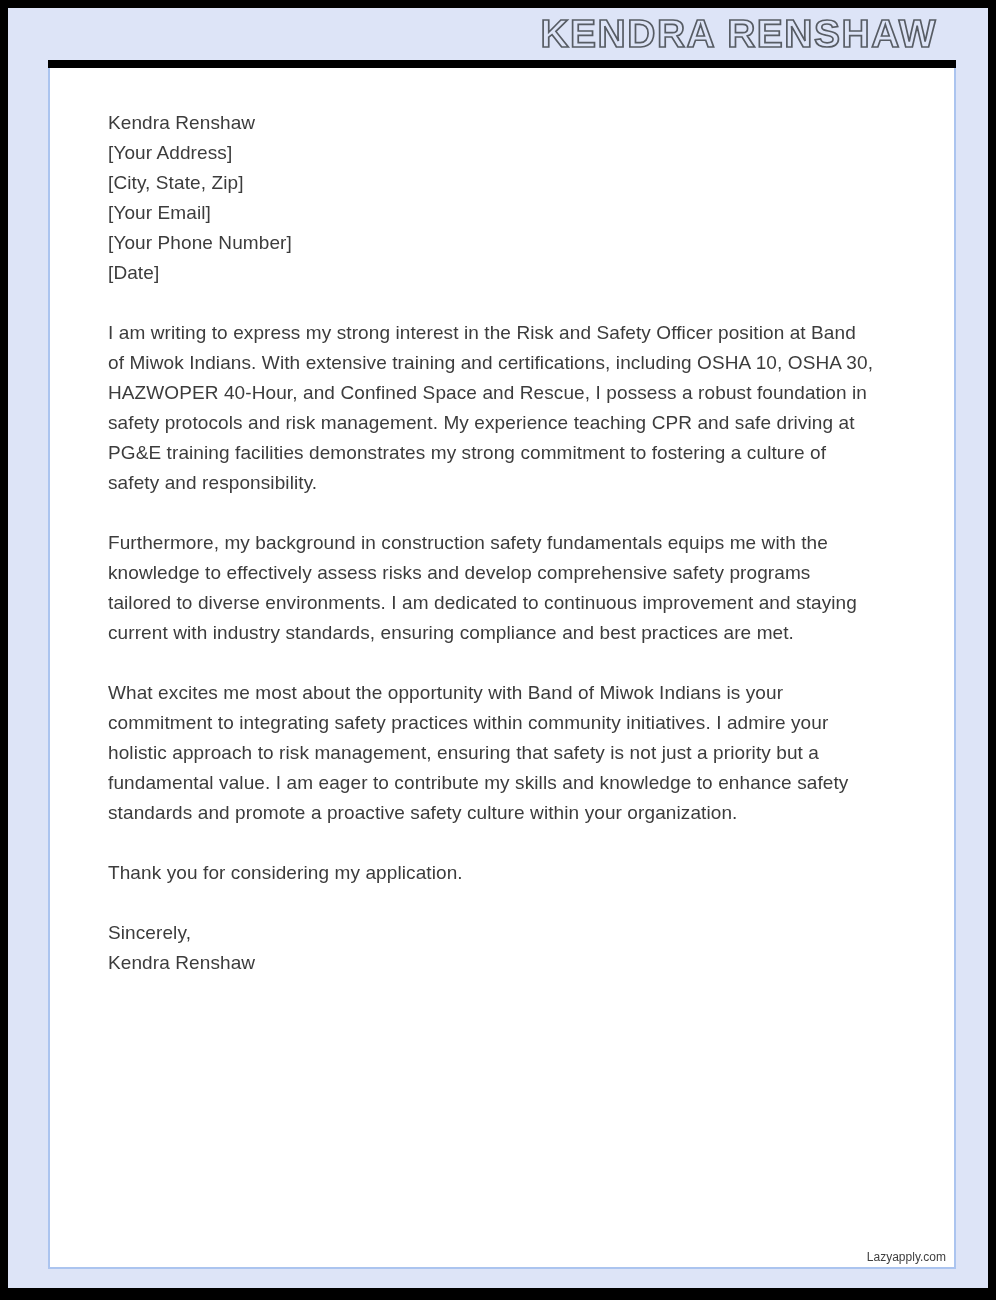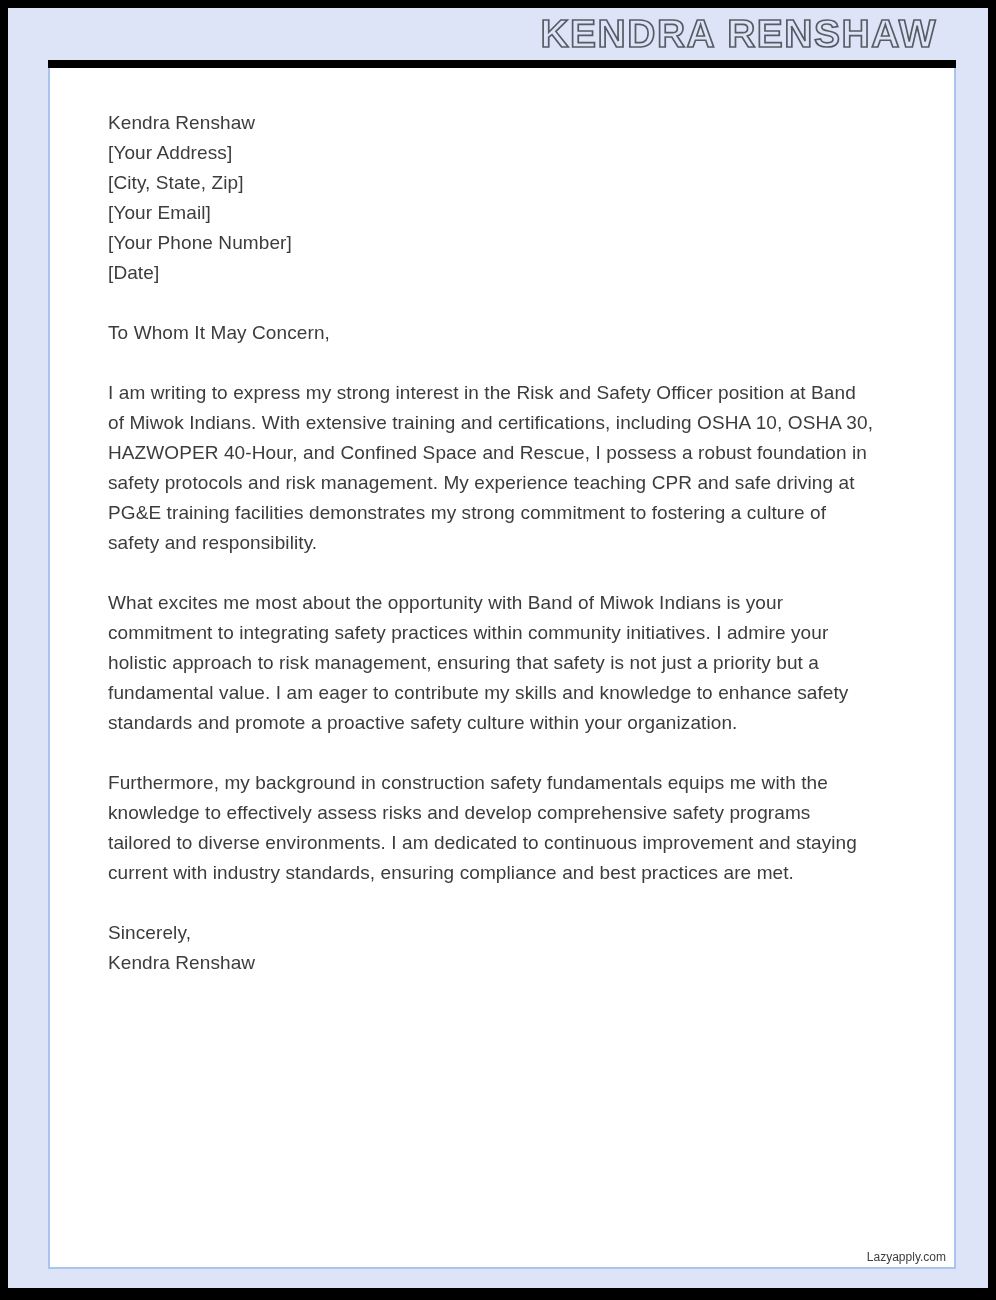--- a/index.html
+++ b/index.html
@@ -102,7 +102,6 @@
 [Your Phone Number]
 [Date]</p>
 
-    <p class="block">To Whom It May Concern,</p>
 
     <p class="block">I am writing to express my strong interest in the Risk and Safety Officer position at Band
 of Miwok Indians. With extensive training and certifications, including OSHA 10, OSHA 30,

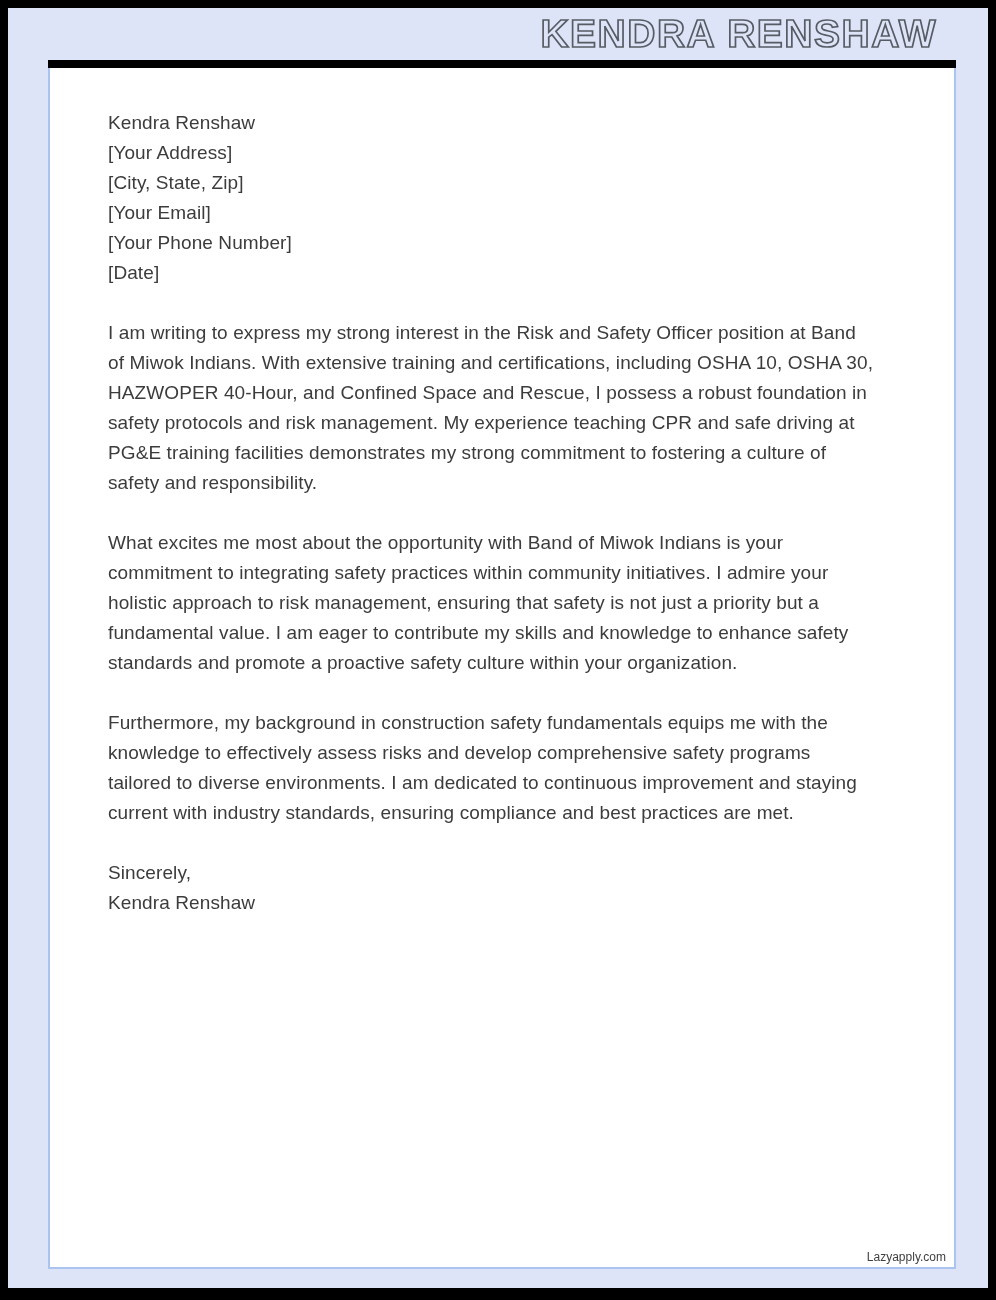--- a/index.html
+++ b/index.html
@@ -110,16 +110,16 @@
 PG&amp;E training facilities demonstrates my strong commitment to fostering a culture of
 safety and responsibility.</p>
 
+    <p class="block">Furthermore, my background in construction safety fundamentals equips me with the
+knowledge to effectively assess risks and develop comprehensive safety programs
+tailored to diverse environments. I am dedicated to continuous improvement and staying
+current with industry standards, ensuring compliance and best practices are met.</p>
+
     <p class="block">What excites me most about the opportunity with Band of Miwok Indians is your
 commitment to integrating safety practices within community initiatives. I admire your
 holistic approach to risk management, ensuring that safety is not just a priority but a
 fundamental value. I am eager to contribute my skills and knowledge to enhance safety
 standards and promote a proactive safety culture within your organization.</p>
-
-    <p class="block">Furthermore, my background in construction safety fundamentals equips me with the
-knowledge to effectively assess risks and develop comprehensive safety programs
-tailored to diverse environments. I am dedicated to continuous improvement and staying
-current with industry standards, ensuring compliance and best practices are met.</p>
 
 
 

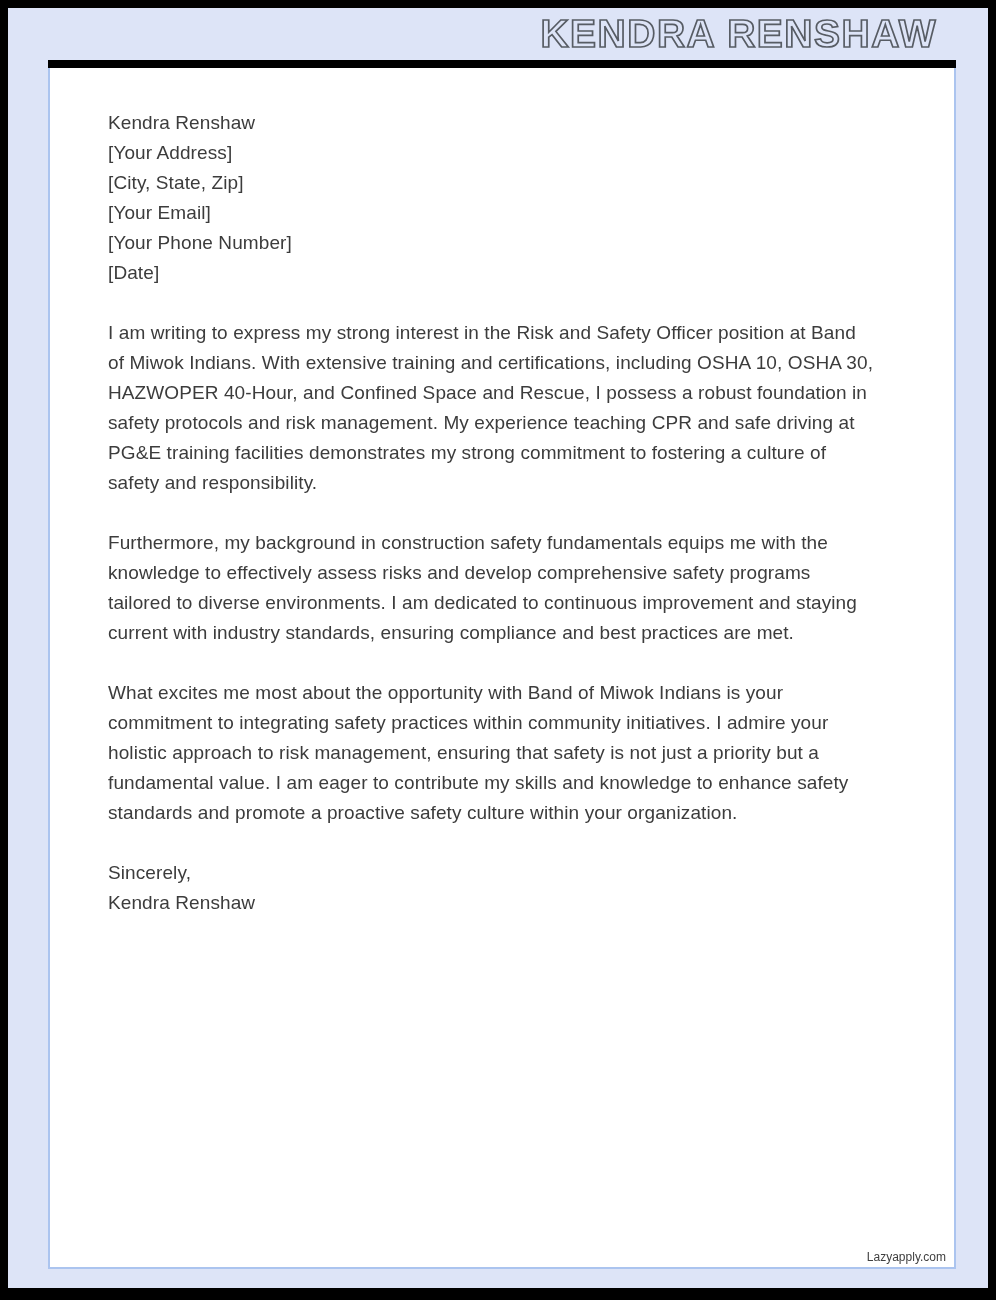--- a/index.html
+++ b/index.html
@@ -122,6 +122,7 @@
 standards and promote a proactive safety culture within your organization.</p>
 
 
+    <p class="block">Thank you for considering my application.</p>
 
     <p class="block signature">Sincerely,
 Kendra Renshaw</p>

